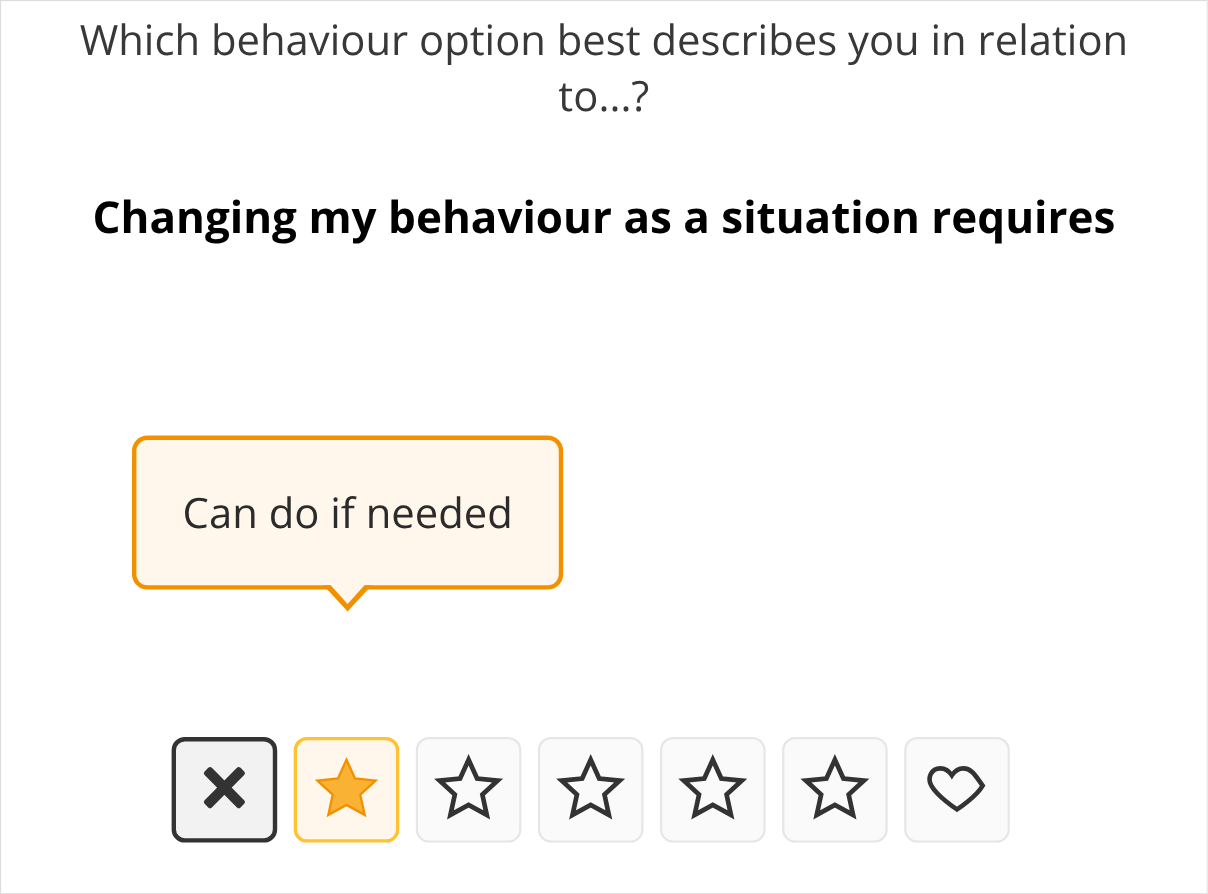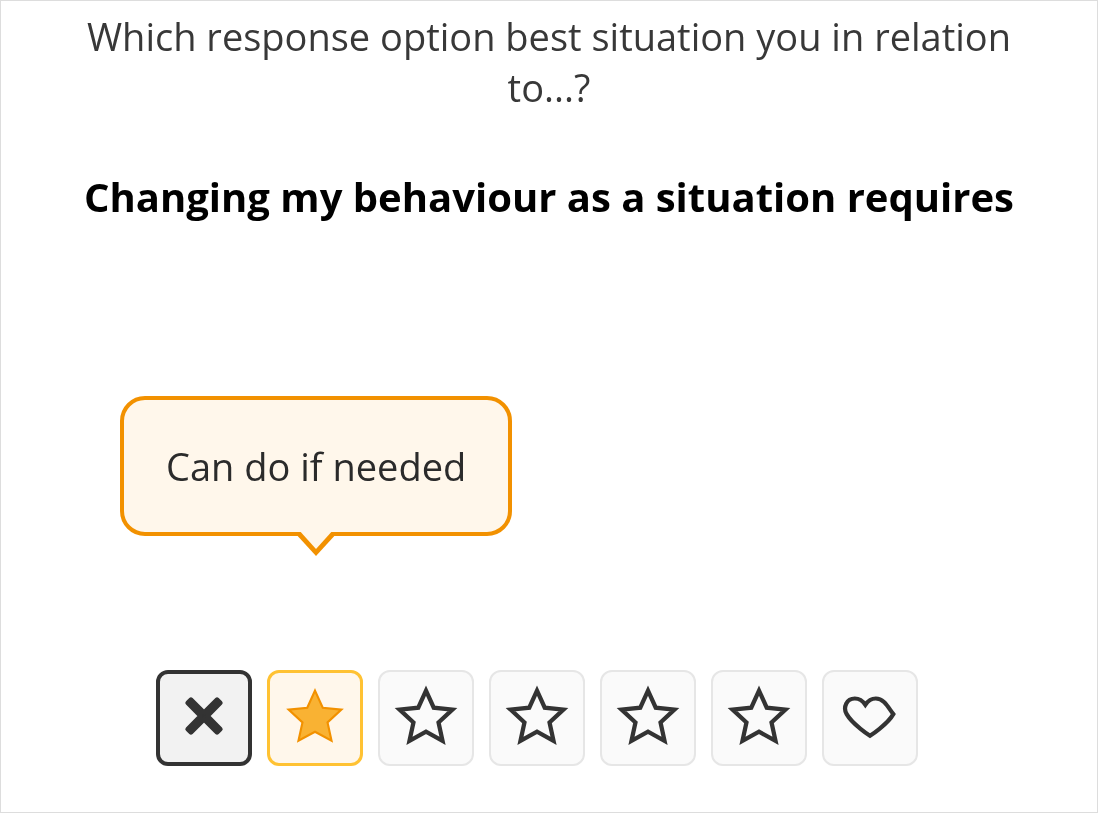--- a/index.html
+++ b/index.html
@@ -114,7 +114,7 @@
 
 <div class="page">
 
-  <div class="prompt">Which response option best situation you in relation to...?</div>
+  <div class="prompt">Which behaviour option best describes you in relation to...?</div>
 
   <div class="statement">Changing my behaviour as a situation requires</div>
 

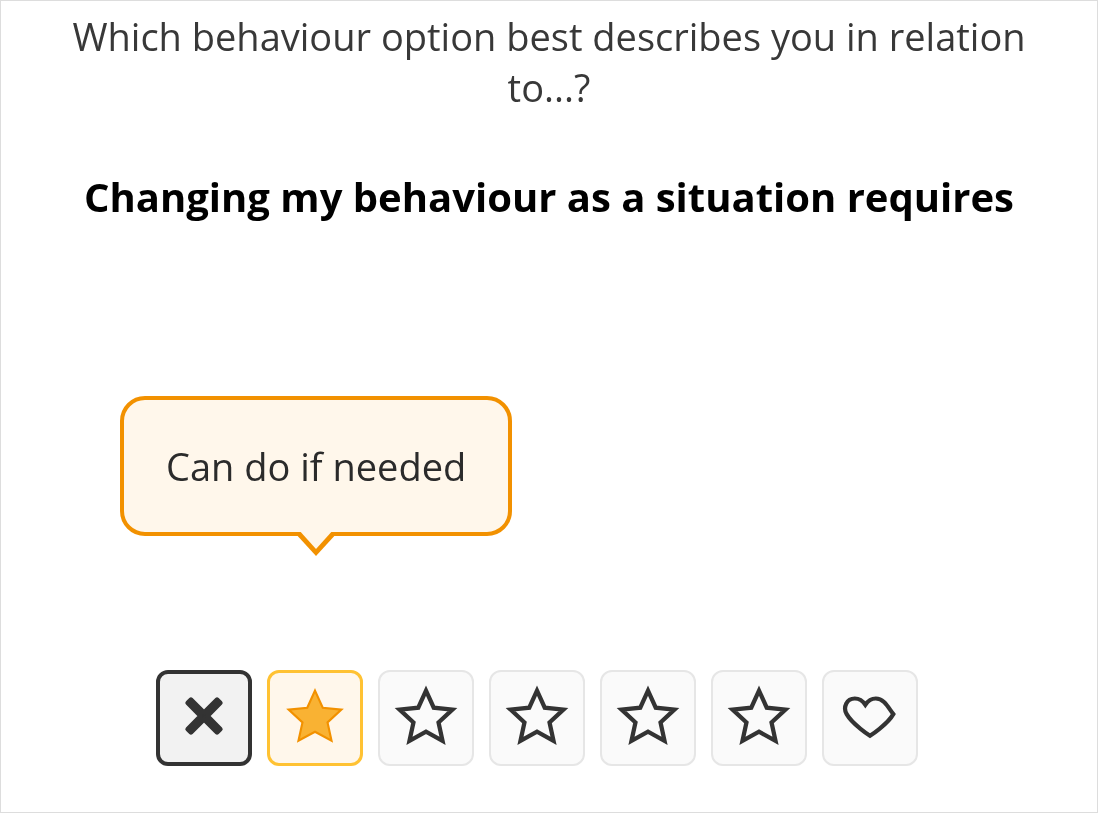--- a/index.html
+++ b/index.html
@@ -48,7 +48,7 @@
       bottom: 230px;
       background: #fff7eb;
       border: 4px solid #f29100;
-      border-radius: 25px;
+      border-radius: 14px;
       padding: 40px 42px;
       white-space: nowrap;
     }

